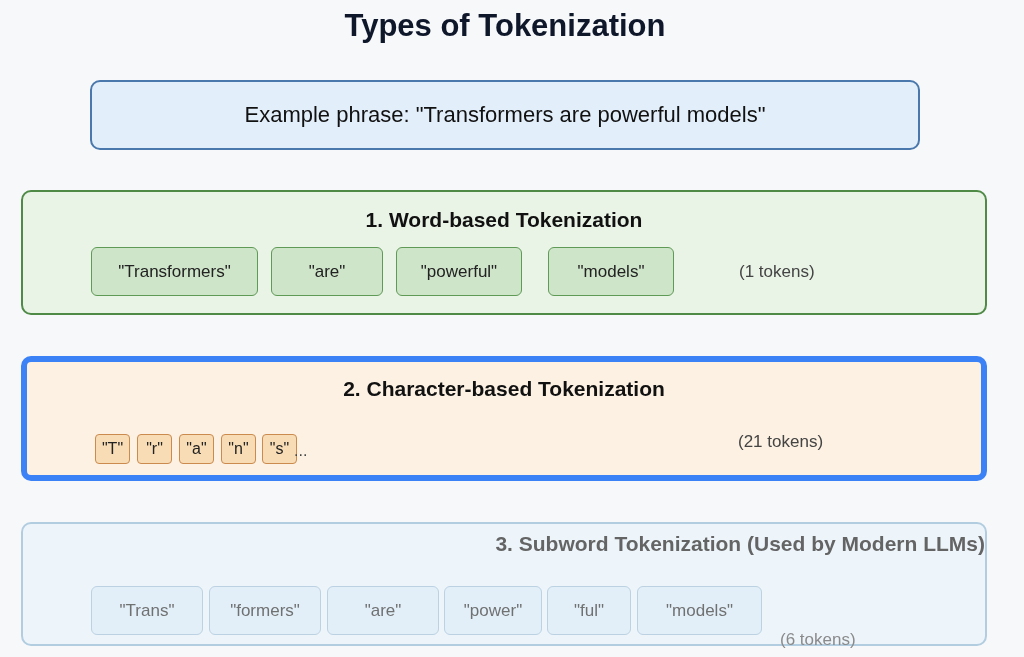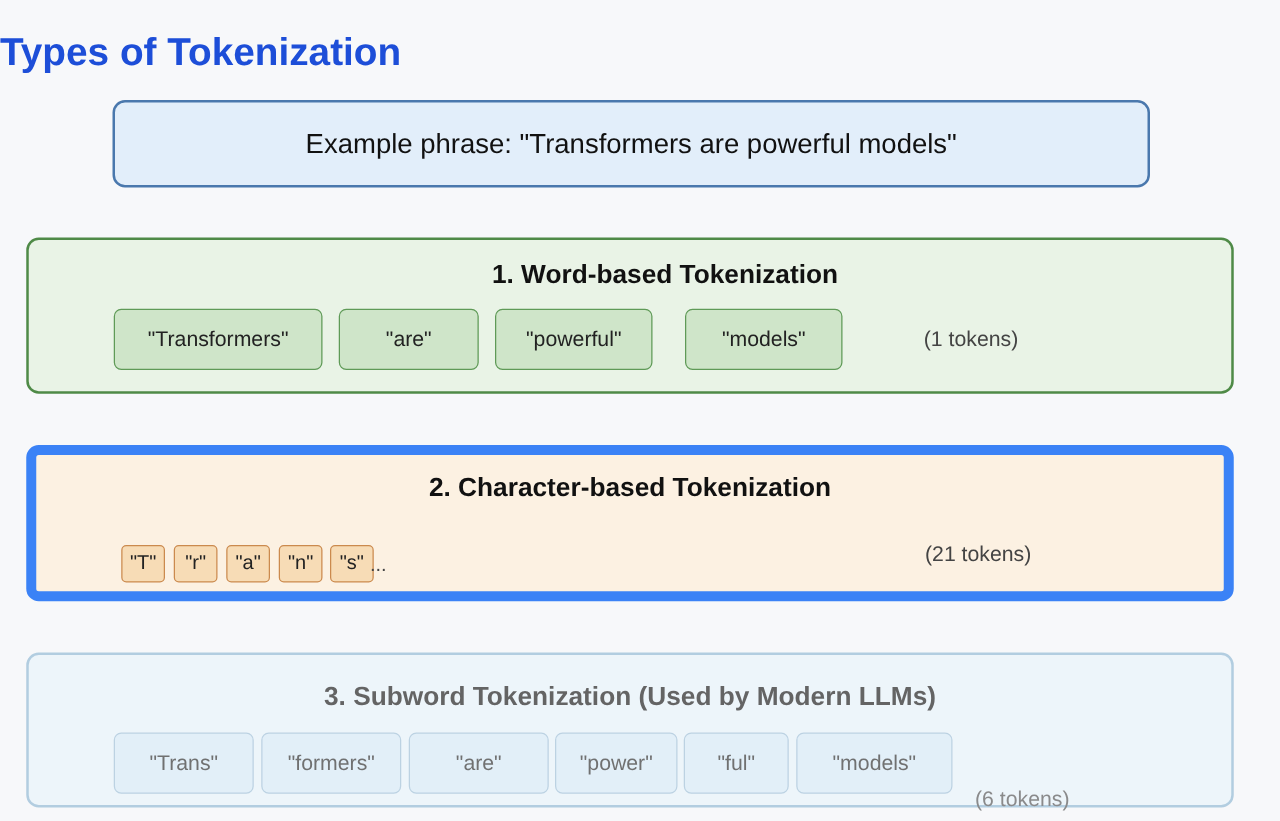--- a/index.html
+++ b/index.html
@@ -11,7 +11,7 @@
   }
   .title {
     position: absolute; left: 0; top: 8px; width: 1010px;
-    text-align: left; font-size: 31px; font-weight: bold; color: #1d4ed8; margin-top: 16px;
+    text-align: center; font-size: 31px; font-weight: bold; color: #0f172a;
   }
   .example {
     position: absolute; left: 90px; top: 80px; width: 826px; height: 66px;

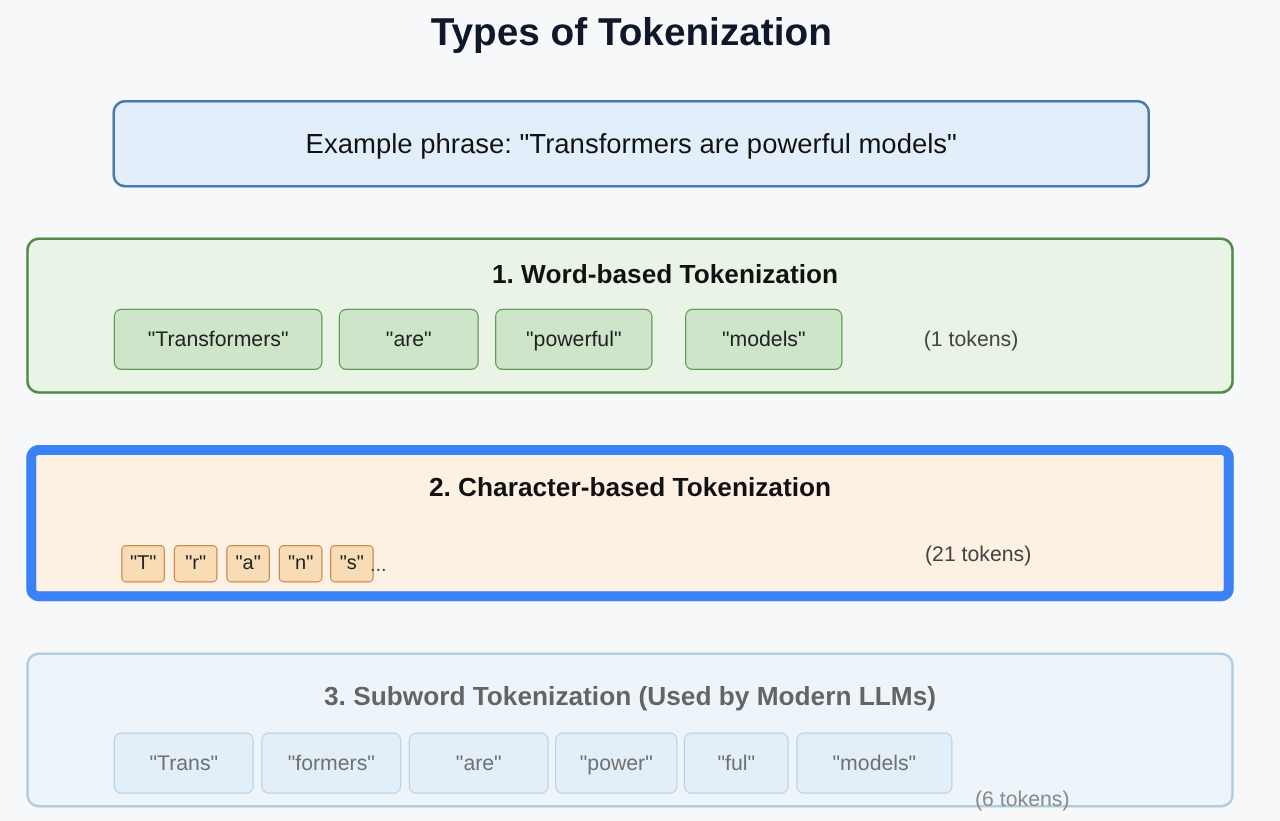--- a/index.html
+++ b/index.html
@@ -35,7 +35,7 @@
   .count { position: absolute; font-size: 17px; color: #444; }
 
   .s1 { top: 190px; height: 125px; background: #e9f3e6; border: 2px solid #4f8a47; }
-  .s1 .head { top: 16px; margin-left: 28px; }
+  .s1 .head { top: 16px; }
   .s1 .token { top: 55px; height: 49px; background: #cfe5c9; border: 1.5px solid #5f9a57; }
 
   .s2 { top: 356px; height: 125px; background: #fcf1e2; border: 8px solid #3b82f6; }

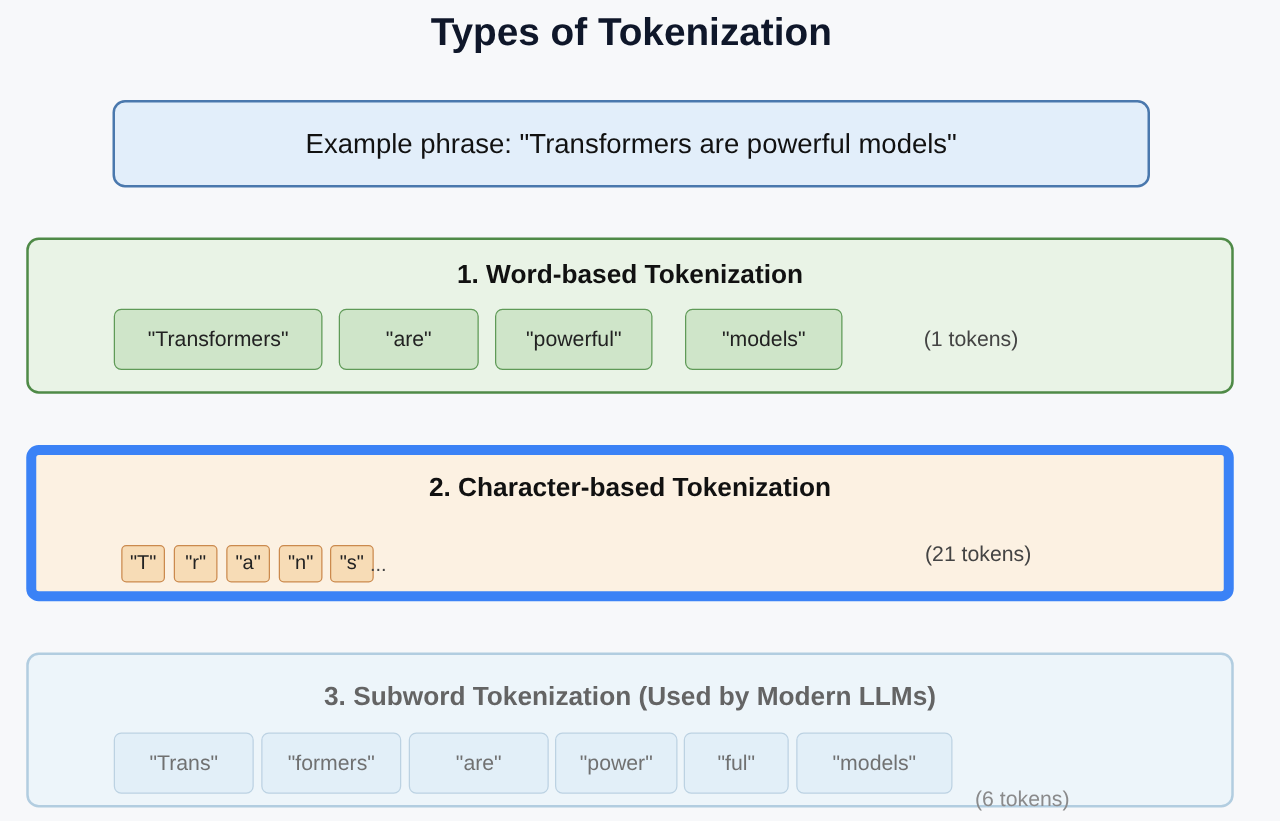--- a/index.html
+++ b/index.html
@@ -38,7 +38,7 @@
   .s1 .head { top: 16px; }
   .s1 .token { top: 55px; height: 49px; background: #cfe5c9; border: 1.5px solid #5f9a57; }
 
-  .s2 { top: 356px; height: 125px; background: #fcf1e2; border: 8px solid #3b82f6; }
+  .s2 { top: 356px; height: 125px; background: #fcf1e2; border: 6px solid #3b82f6; }
   .s2 .head { top: 15px; }
   .s2 .token { top: 72px; height: 30px; background: #f7dcb6; border: 1.5px solid #cb8a4e; font-size: 16px; border-radius: 4px; }
   .s2 .ellipsis { position: absolute; top: 80px; left: 267px; font-size: 16px; color: #444; }

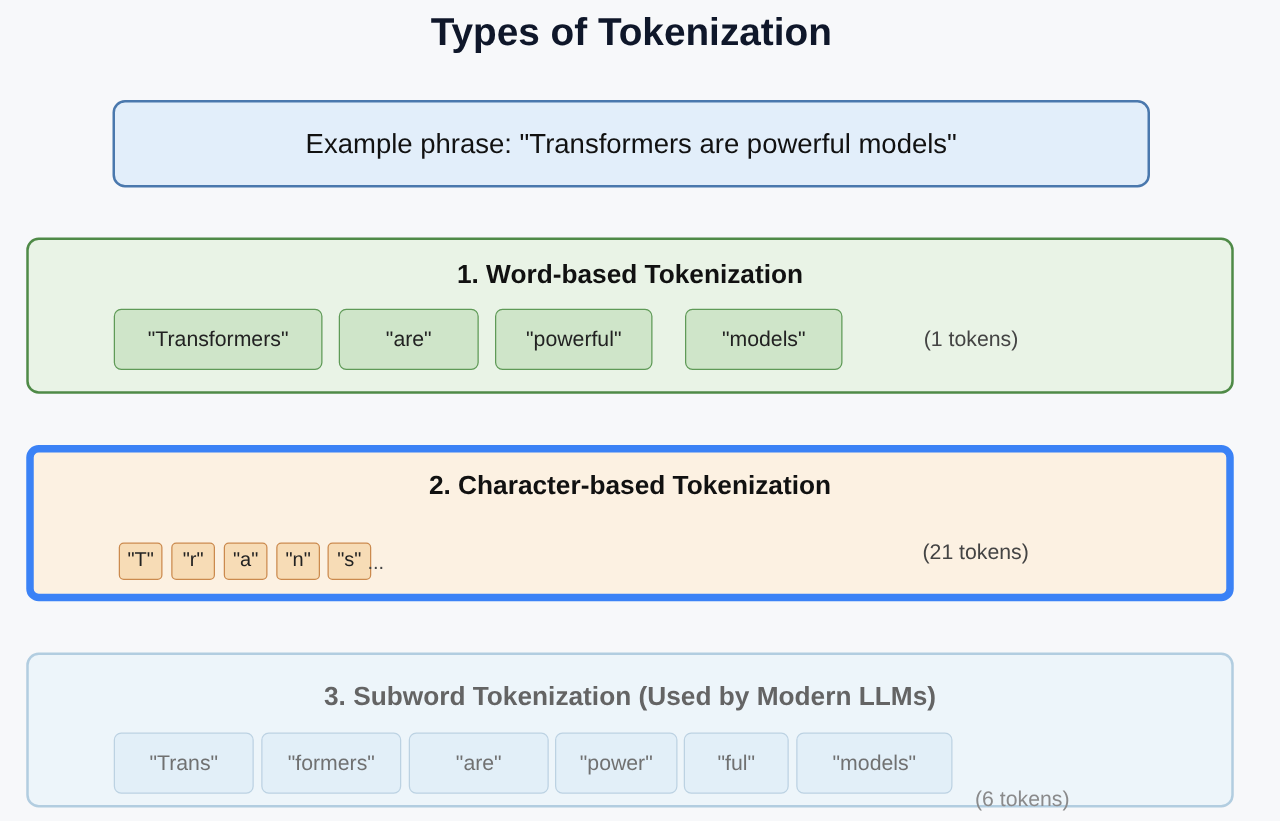--- a/index.html
+++ b/index.html
@@ -44,7 +44,7 @@
   .s2 .ellipsis { position: absolute; top: 80px; left: 267px; font-size: 16px; color: #444; }
 
   .s3 { top: 522px; height: 124px; background: #eaf4fb; border: 2px solid #9bbfd8; opacity: 0.75; }
-  .s3 .head { top: 22px; color: #333; }
+  .s3 .head { top: 8px; color: #333; text-align: right; }
   .s3 .token { top: 62px; height: 49px; background: #dbecf8; border: 1.5px solid #a9c6db; color: #444; }
   .s3 .count { color: #666; margin-left: 40px; }
 </style>

